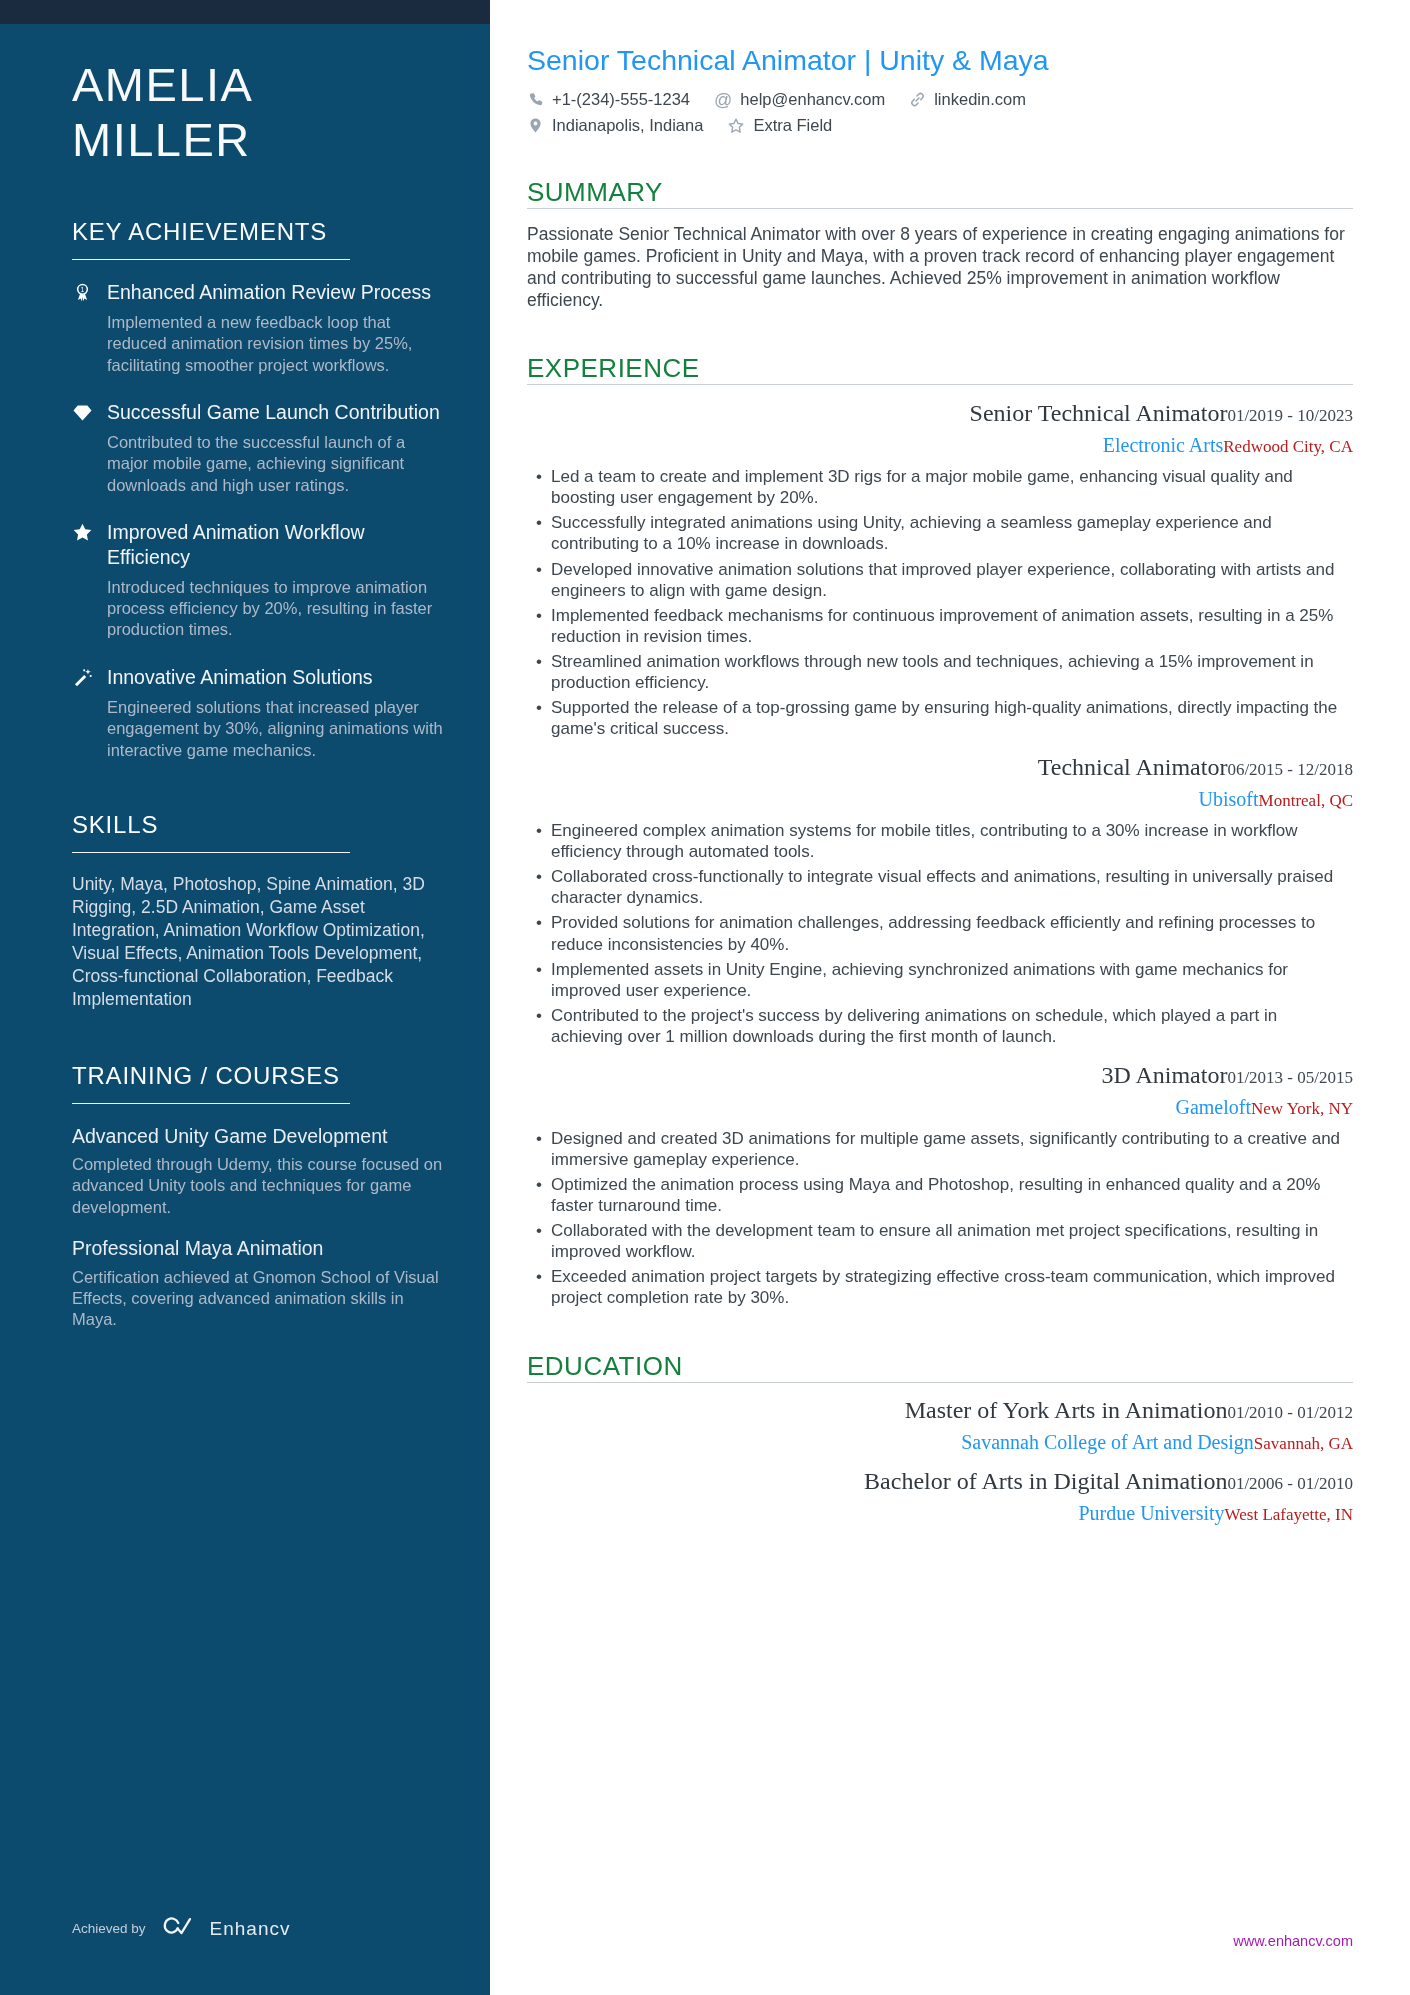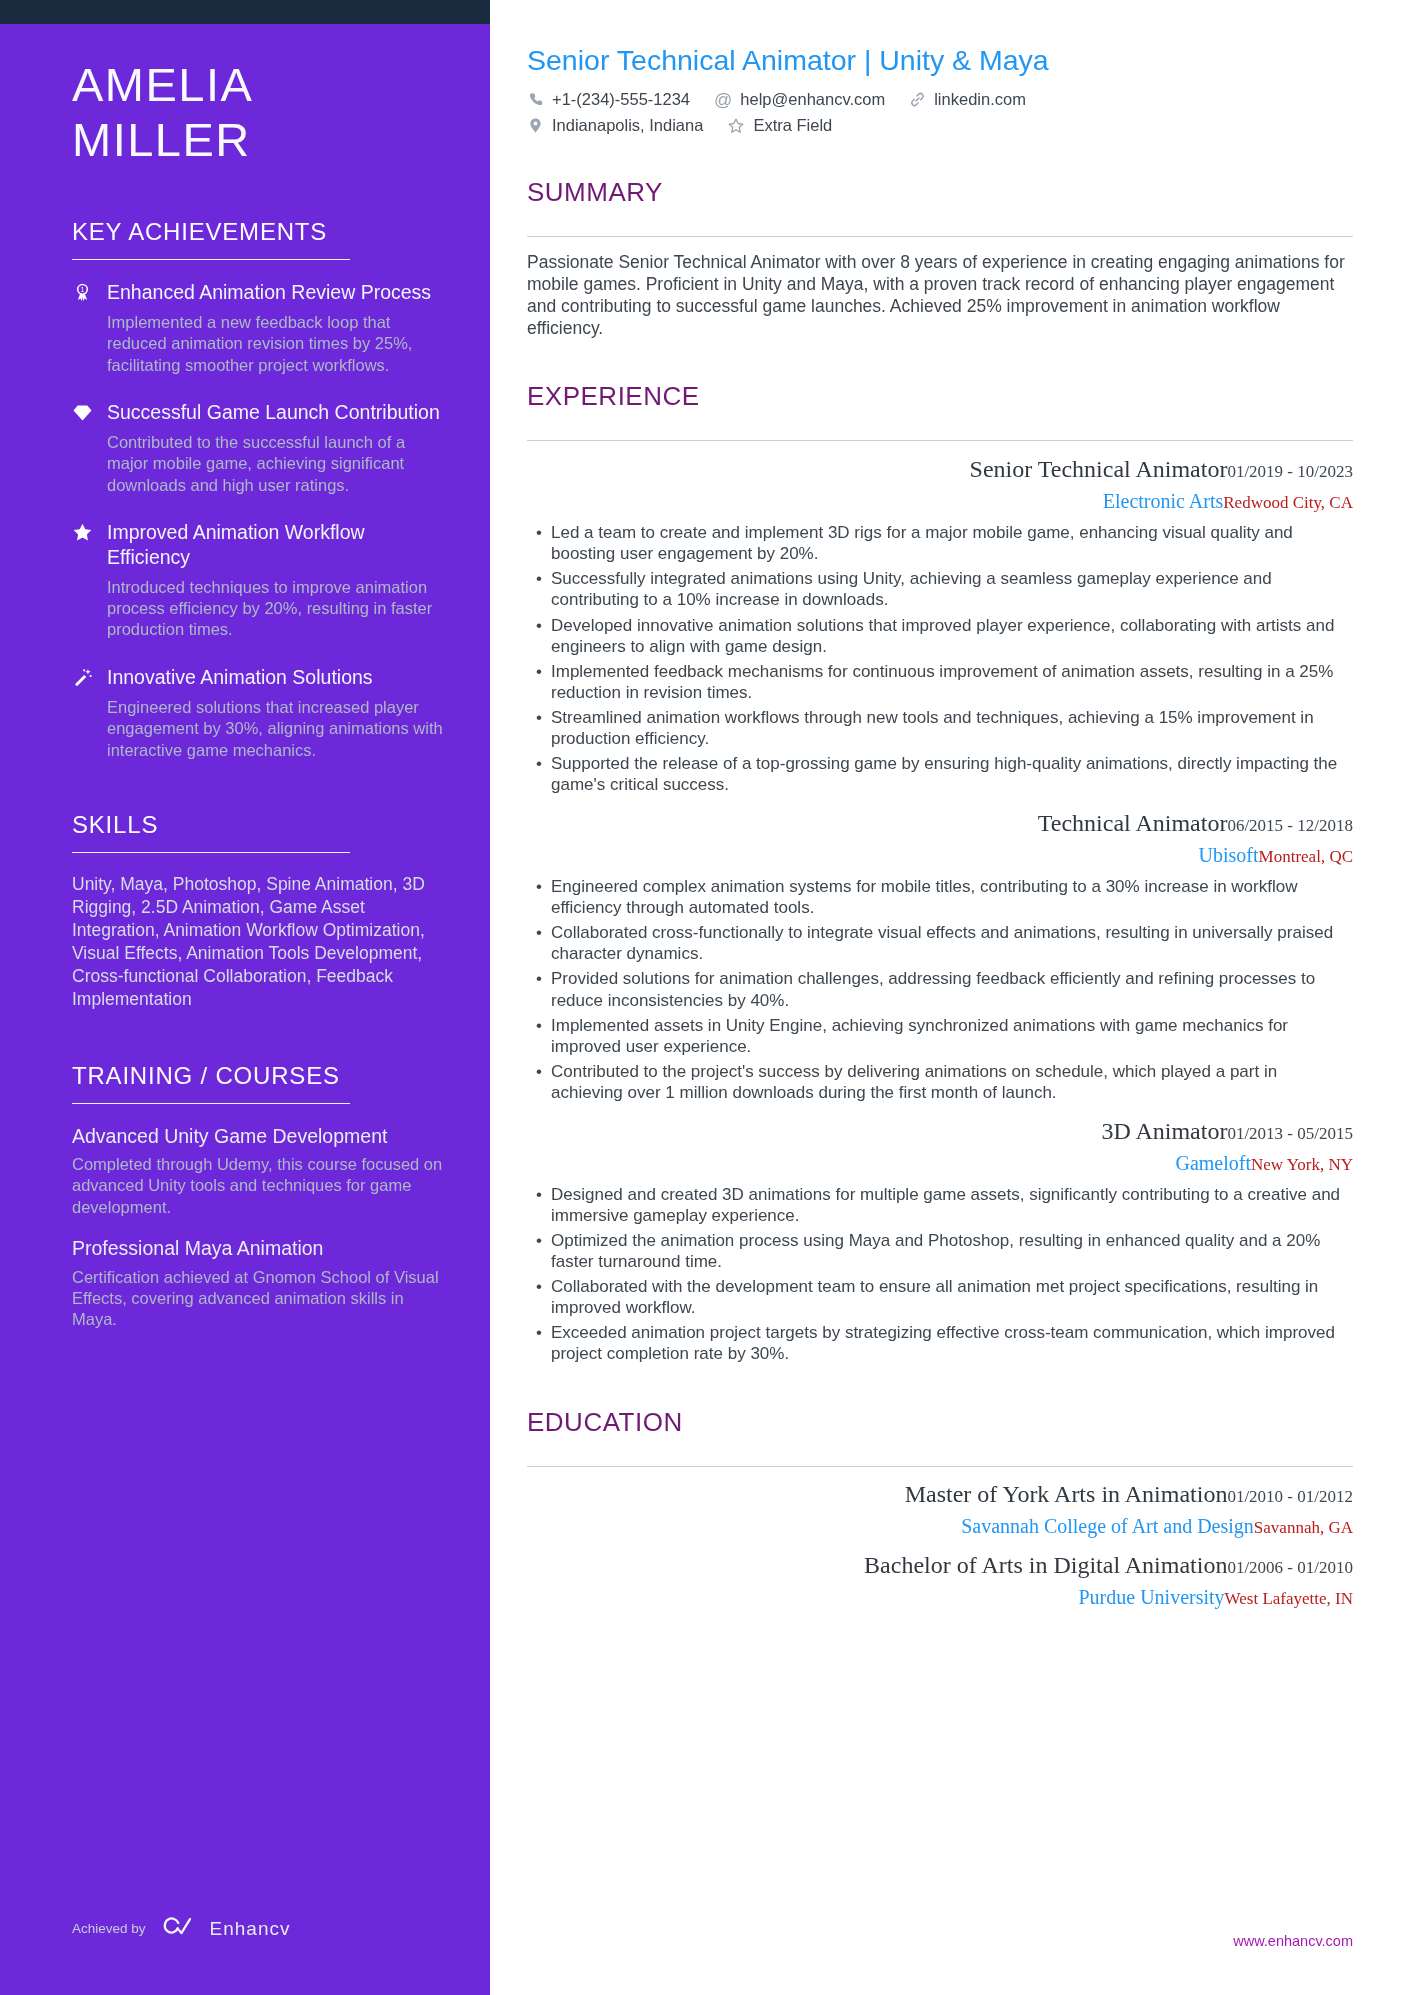--- a/index.html
+++ b/index.html
@@ -7,7 +7,7 @@
   .page{position:relative;width:1410px;height:1995px;overflow:hidden;display:flex;background:#fff;}
 
   
-  .sidebar{position:relative;width:490px;flex:none;background:#6d28d9;box-sizing:border-box;
+  .sidebar{position:relative;width:490px;flex:none;background:#0c4a6e;box-sizing:border-box;
            padding:24px 46px 14px 72px;color:#fff;}
   .topstrip{position:absolute;top:0;left:0;width:490px;height:24px;background:#1A2B3F;}
   .side-name{margin-top:34px;font-size:47px;line-height:1.17;letter-spacing:1.5px;

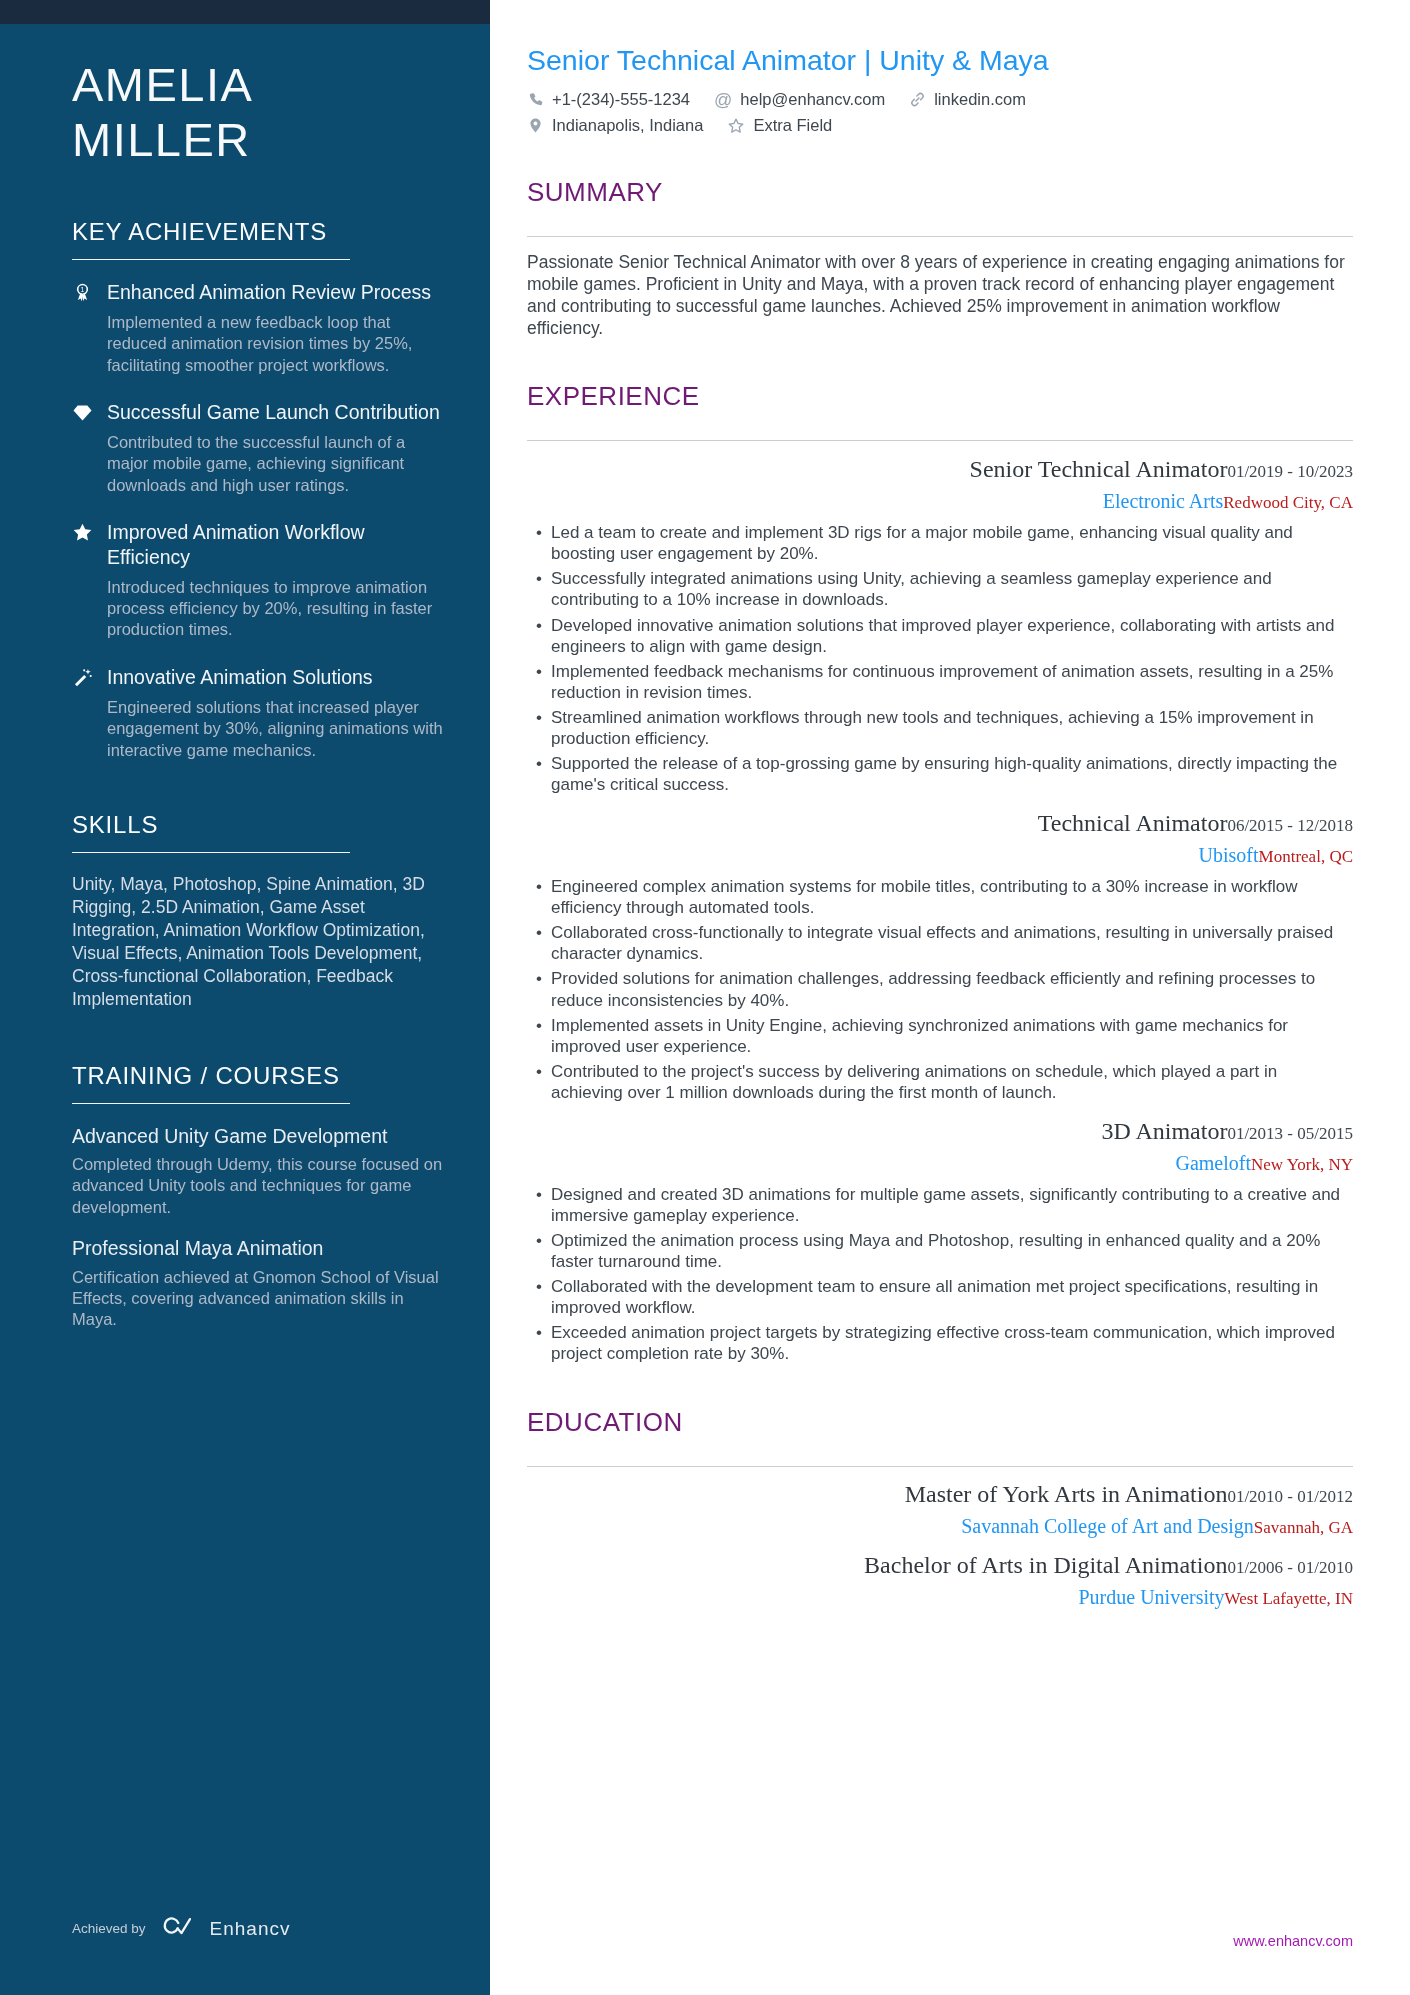--- a/index.html
+++ b/index.html
@@ -35,8 +35,8 @@
   .c-item{display:flex;align-items:center;gap:8px;font-size:16.5px;color:#3E474F;}
   .c-ic{color:#9AA5AF;display:flex;align-items:center;}
   .at-glyph{font-size:18px;color:#9AA5AF;line-height:1;}
-  .sec-title{margin-top:42px;font-size:26px;color:#701a75;font-weight:500;letter-spacing:.5px;
-             padding-bottom:28px;border-bottom:1.5px solid #C9CED3;}
+  .sec-title{margin-top:42px;font-size:26px;color:#15803d;font-weight:500;letter-spacing:.5px;
+             padding-bottom:0;border-bottom:1.5px solid #C9CED3;}
   .summary-text{margin-top:14px;font-size:17.5px;line-height:1.26;color:#3E474F;}
   .job{margin-top:15px;}
   .row-split{display:flex;justify-content:flex-end;align-items:baseline;font-family:Liberation Serif, serif;}

